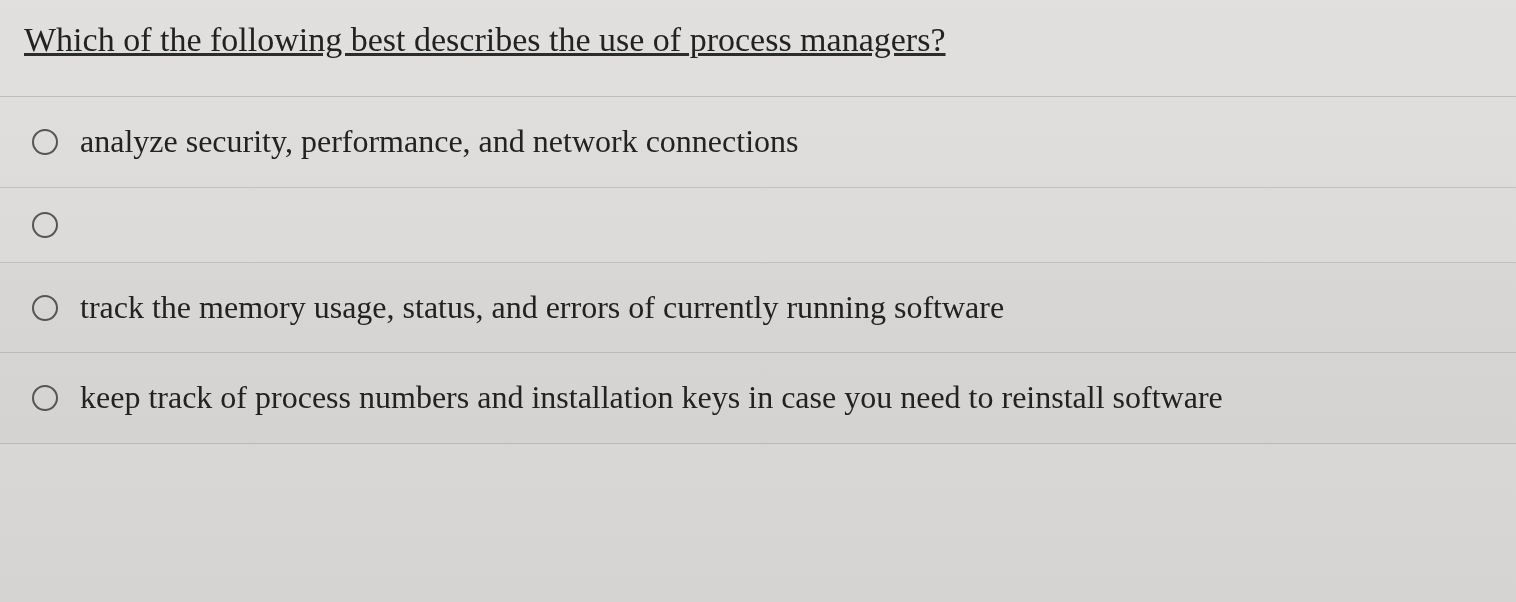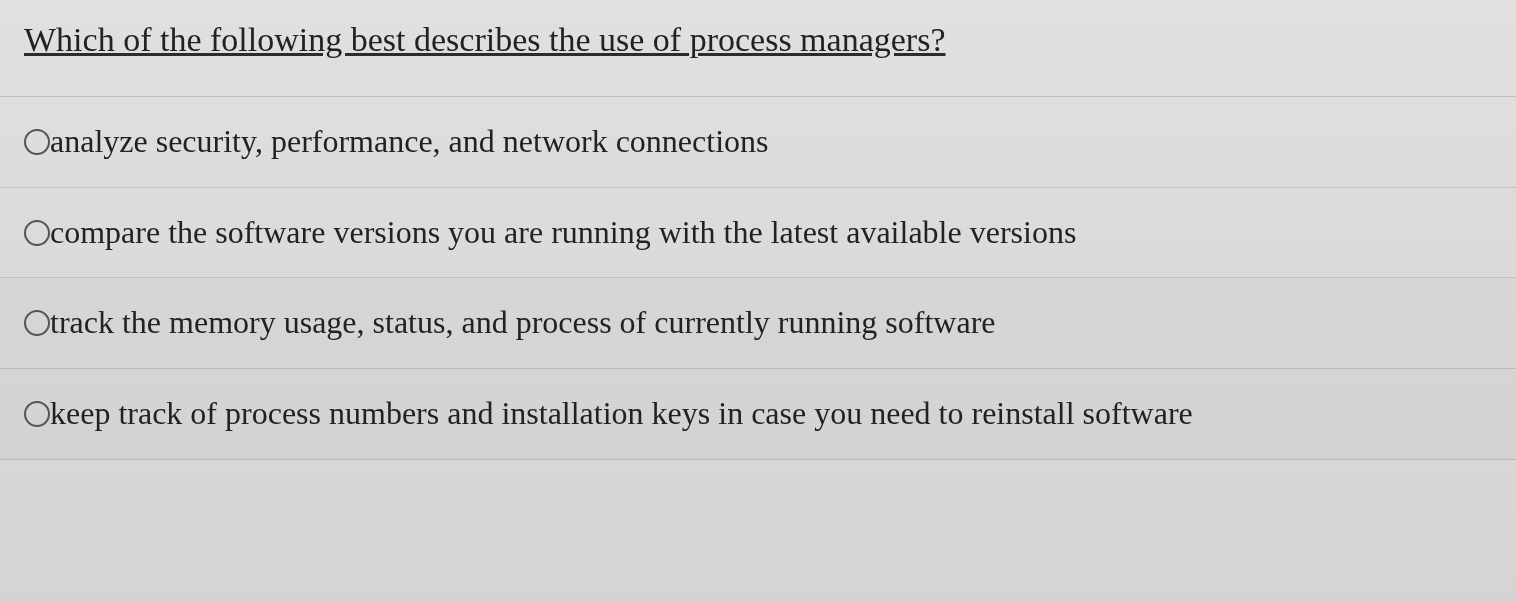--- a/index.html
+++ b/index.html
@@ -34,7 +34,8 @@
     display: flex;
     align-items: center;
     border-bottom: 1px solid rgba(0,0,0,0.12);
-    padding: 24px 20px 24px 24px;
+    padding: 24px 20px 24px 32px;
+    gap: 22px;
   }
   .radio {
     flex: 0 0 auto;

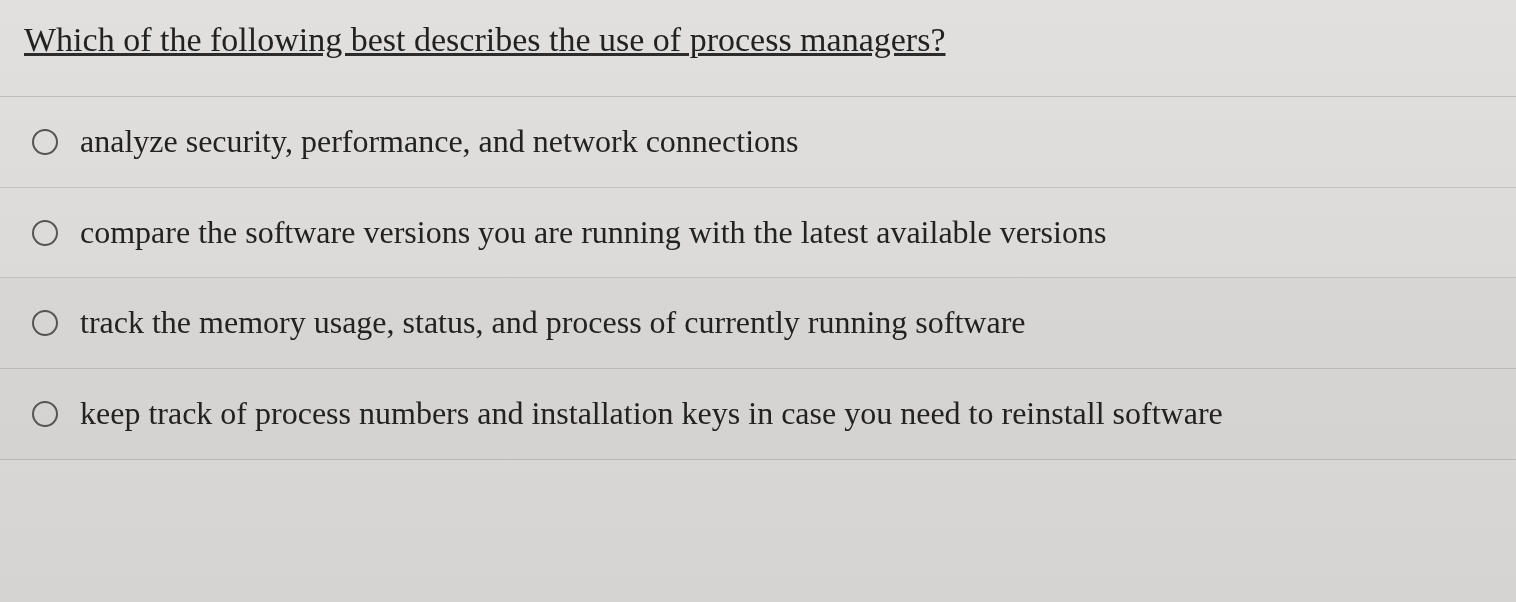--- a/index.html
+++ b/index.html
@@ -75,7 +75,6 @@
 
     <div class="option-row">
       <span class="radio"></span>
-      <span class="option-label">compare the software versions you are running with the latest available versions</span>
     </div>
 
     <div class="option-row">

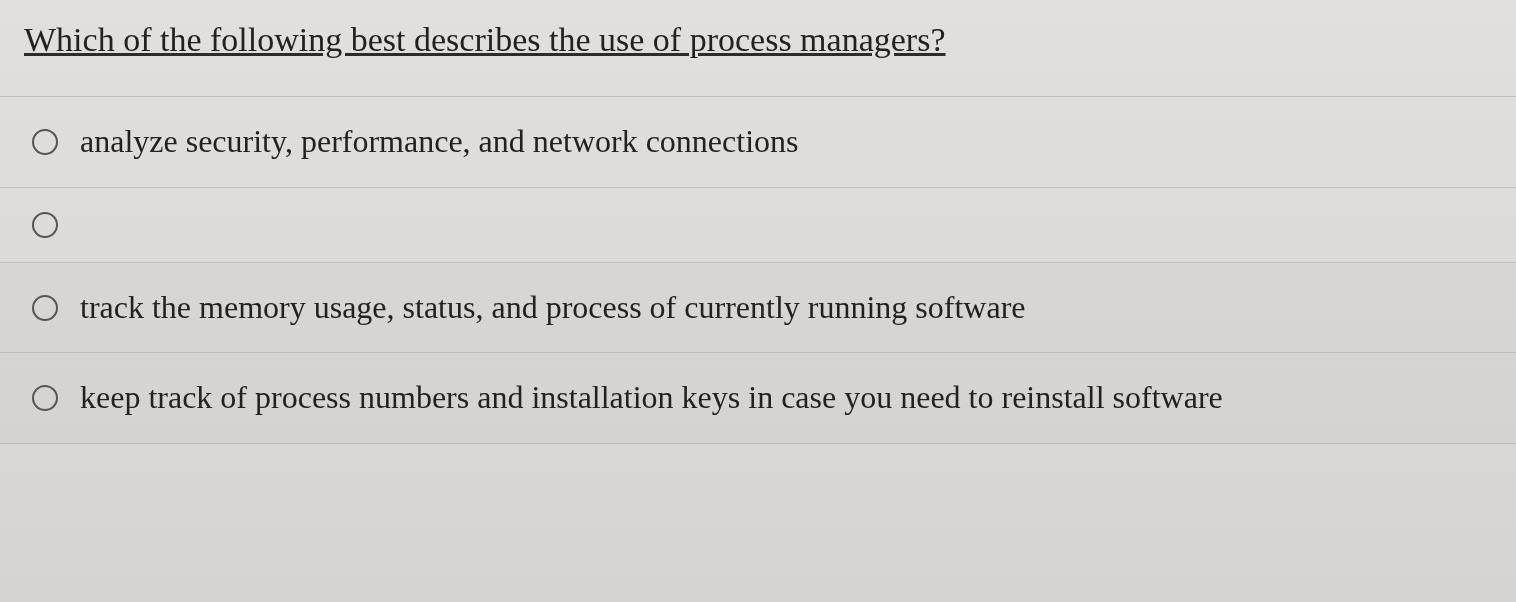--- a/index.html
+++ b/index.html
@@ -79,7 +79,7 @@
 
     <div class="option-row">
       <span class="radio"></span>
-      <span class="option-label">track the memory usage, status, and process of currently running software</span>
+      <span class="option-label">track the memory usage, status, and errors of currently running software</span>
     </div>
 
     <div class="option-row">

